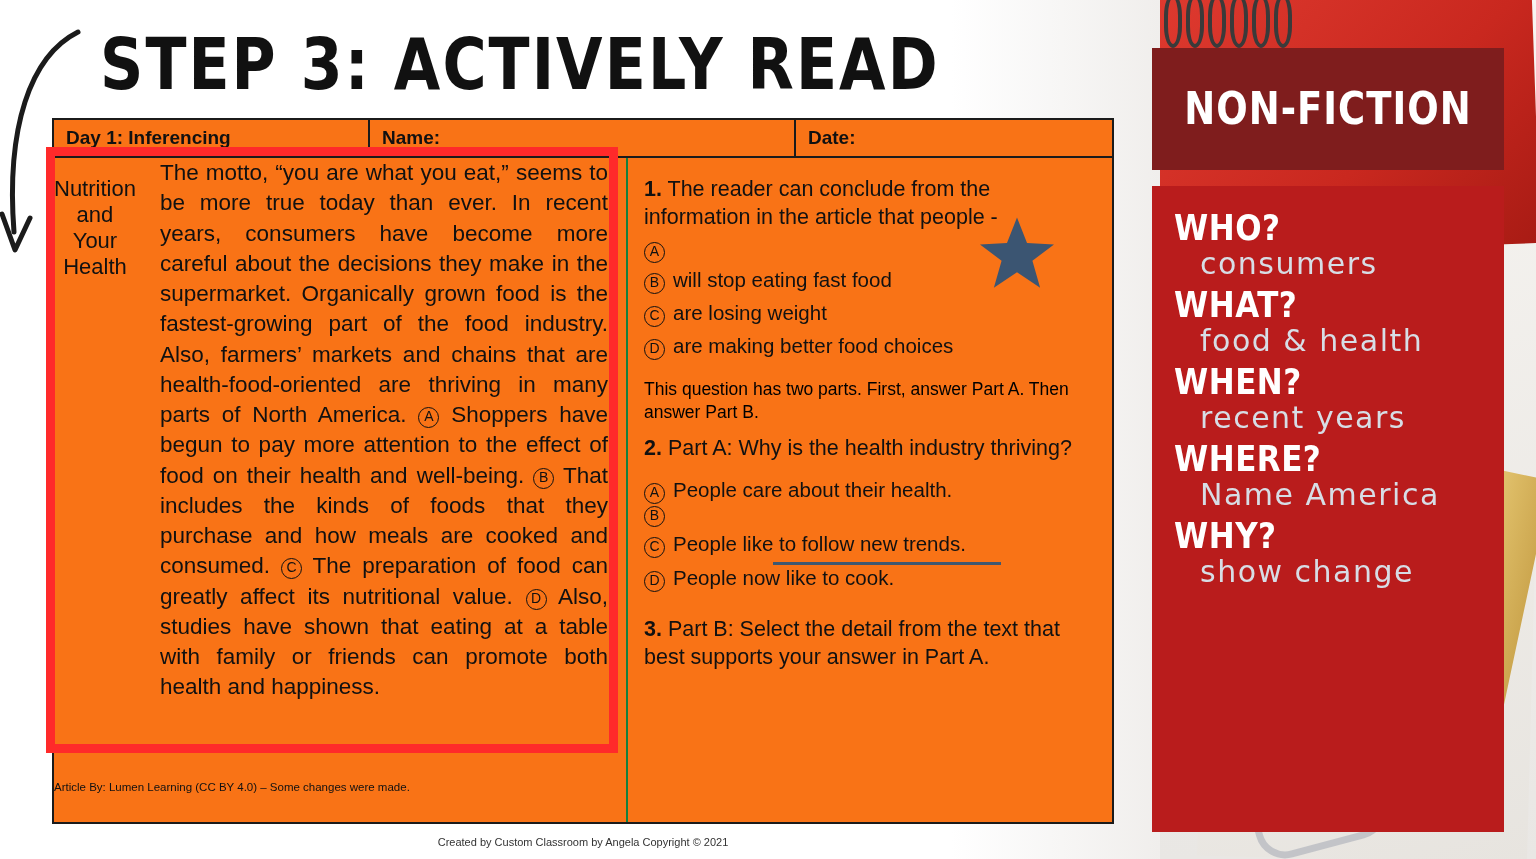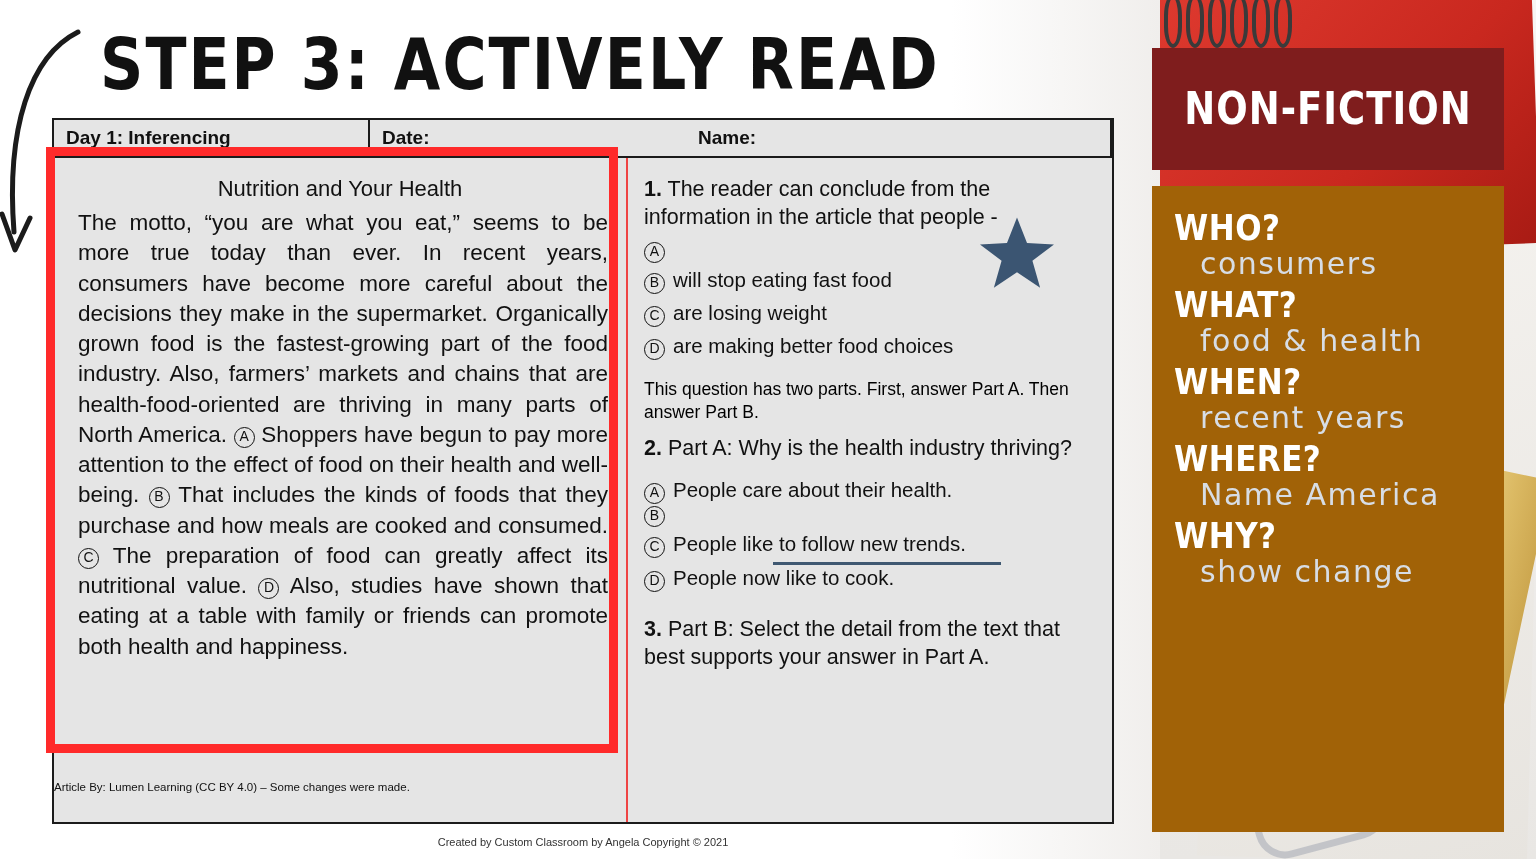--- a/index.html
+++ b/index.html
@@ -123,7 +123,7 @@
     top: 118px;
     width: 1062px;
     height: 706px;
-    background: #e5e5e5;
+    background: #f97316;
     border: 2px solid #1b1b1b;
     box-sizing: border-box;
   }

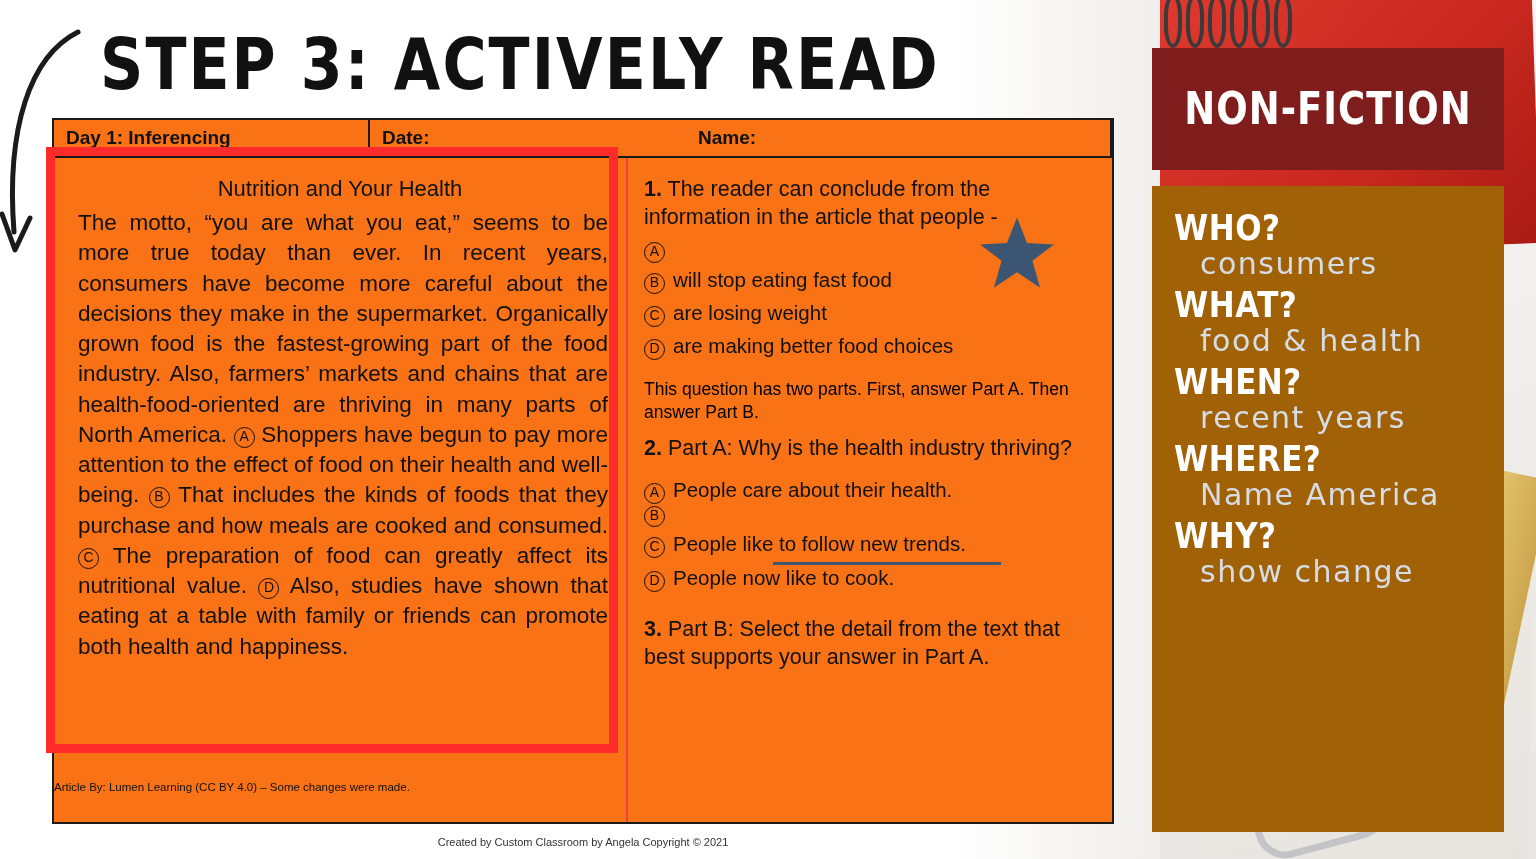--- a/index.html
+++ b/index.html
@@ -355,8 +355,8 @@
 
   <div class="ws-header">
     <div class="cell c1">Day 1: Inferencing</div>
+    <div class="cell c2">Name:</div>
     <div class="cell c3">Date:</div>
-    <div class="cell c2">Name:</div>
   </div>
 
   <div class="ws-body">

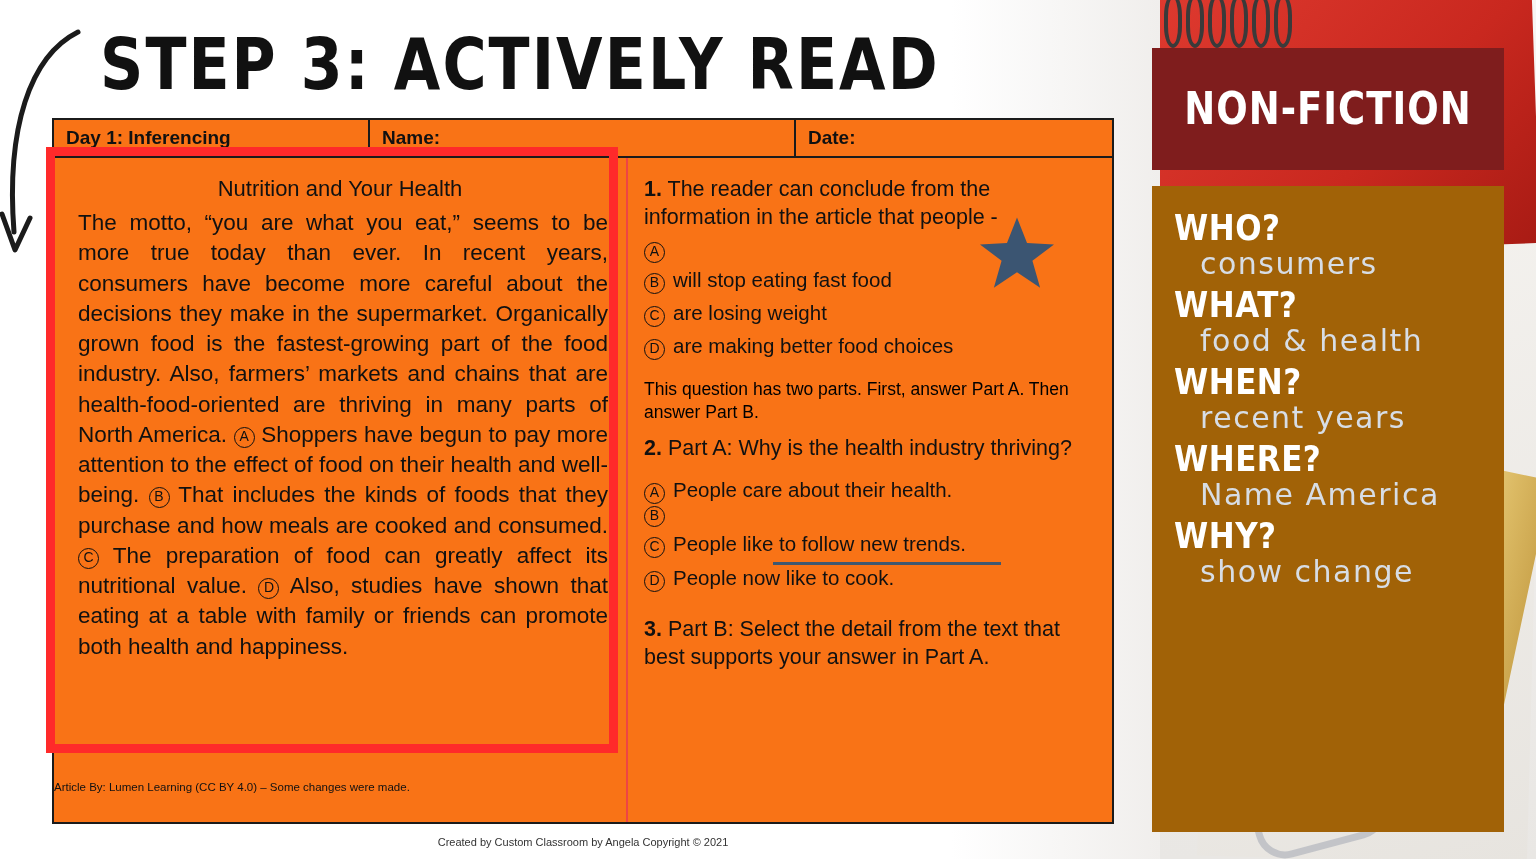--- a/index.html
+++ b/index.html
@@ -153,11 +153,10 @@
   }
   .ws-left {
     width: 574px;
-    border-right: 2px solid #ef4444;
+    border-right: 2px solid #15803d;
     box-sizing: border-box;
     position: relative;
     display: flex;
-    flex-direction: column;
   }
   .ws-right {
     flex: 1;

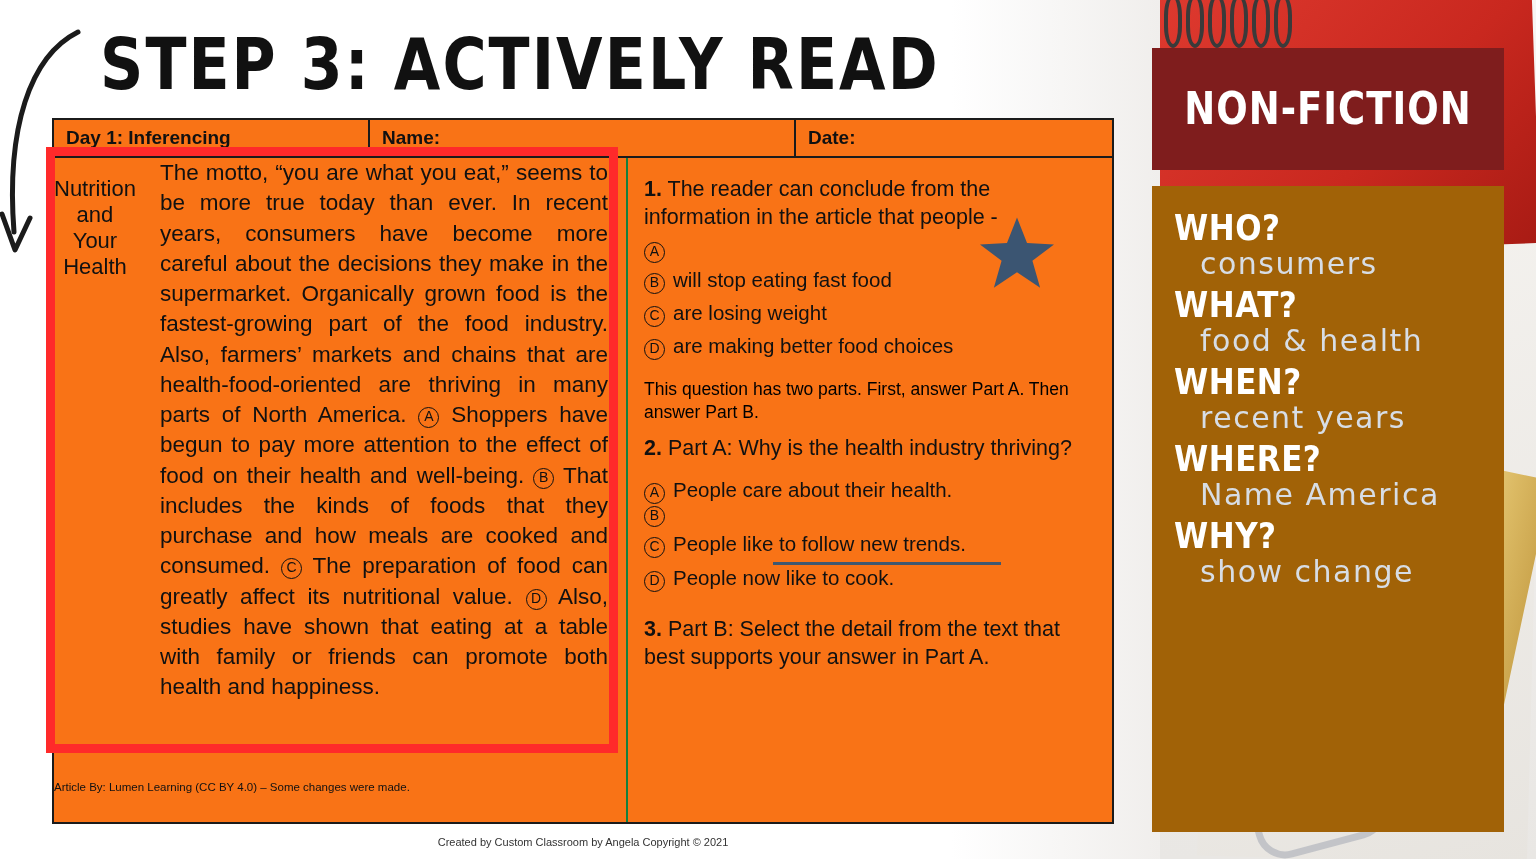--- a/index.html
+++ b/index.html
@@ -294,7 +294,7 @@
     top: 186px;
     width: 352px;
     height: 646px;
-    background: #a16207;
+    background: #b91c1c;
     padding: 16px 22px 0 22px;
     box-sizing: border-box;
     color: #ffffff;

